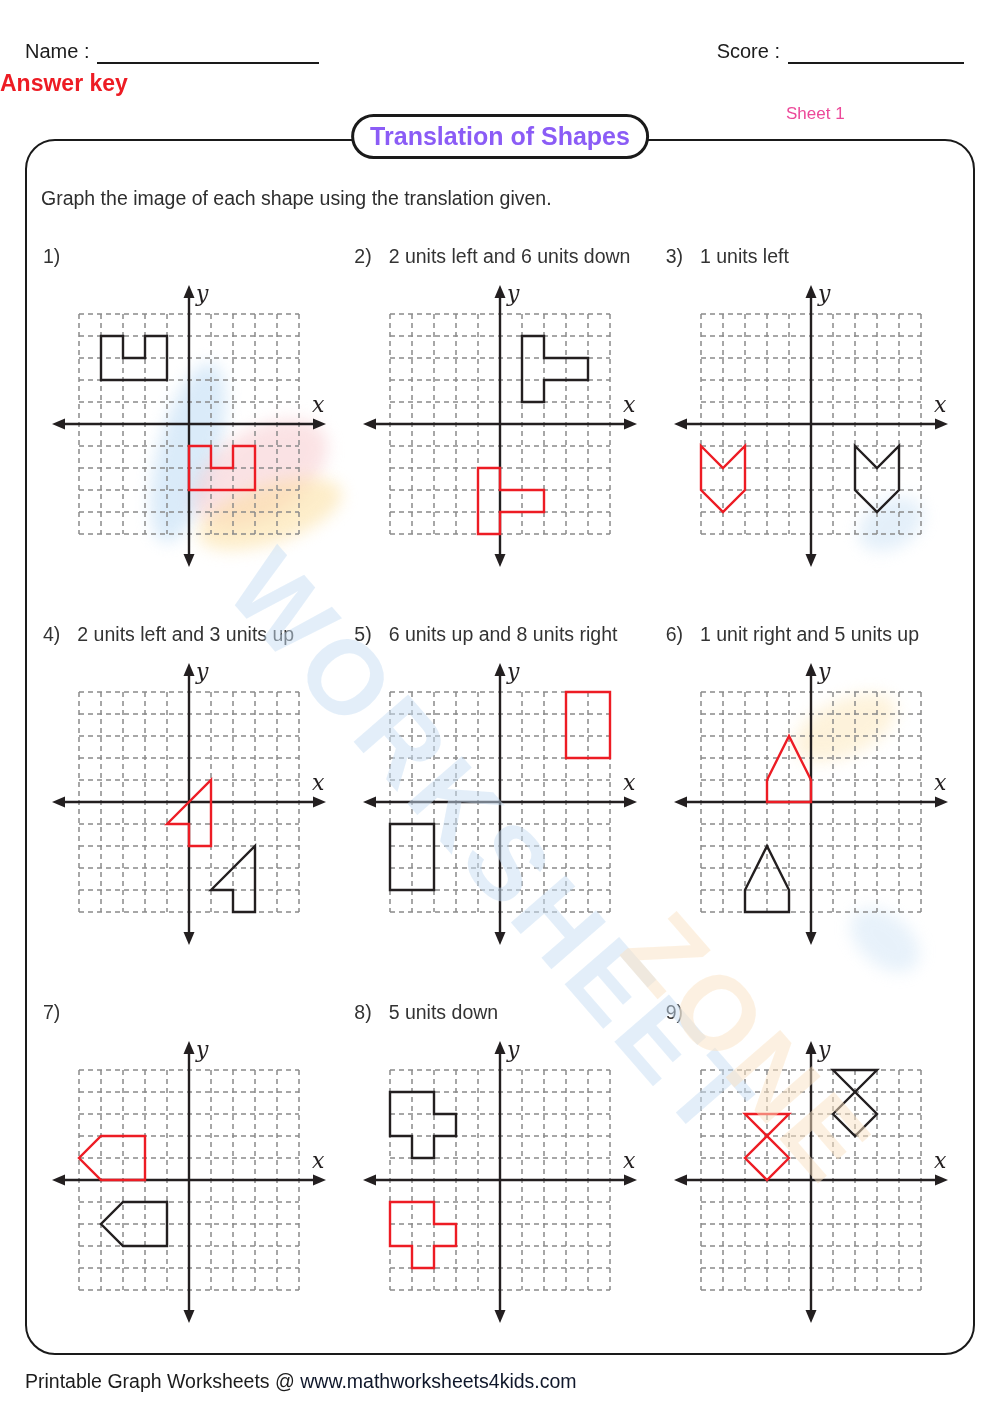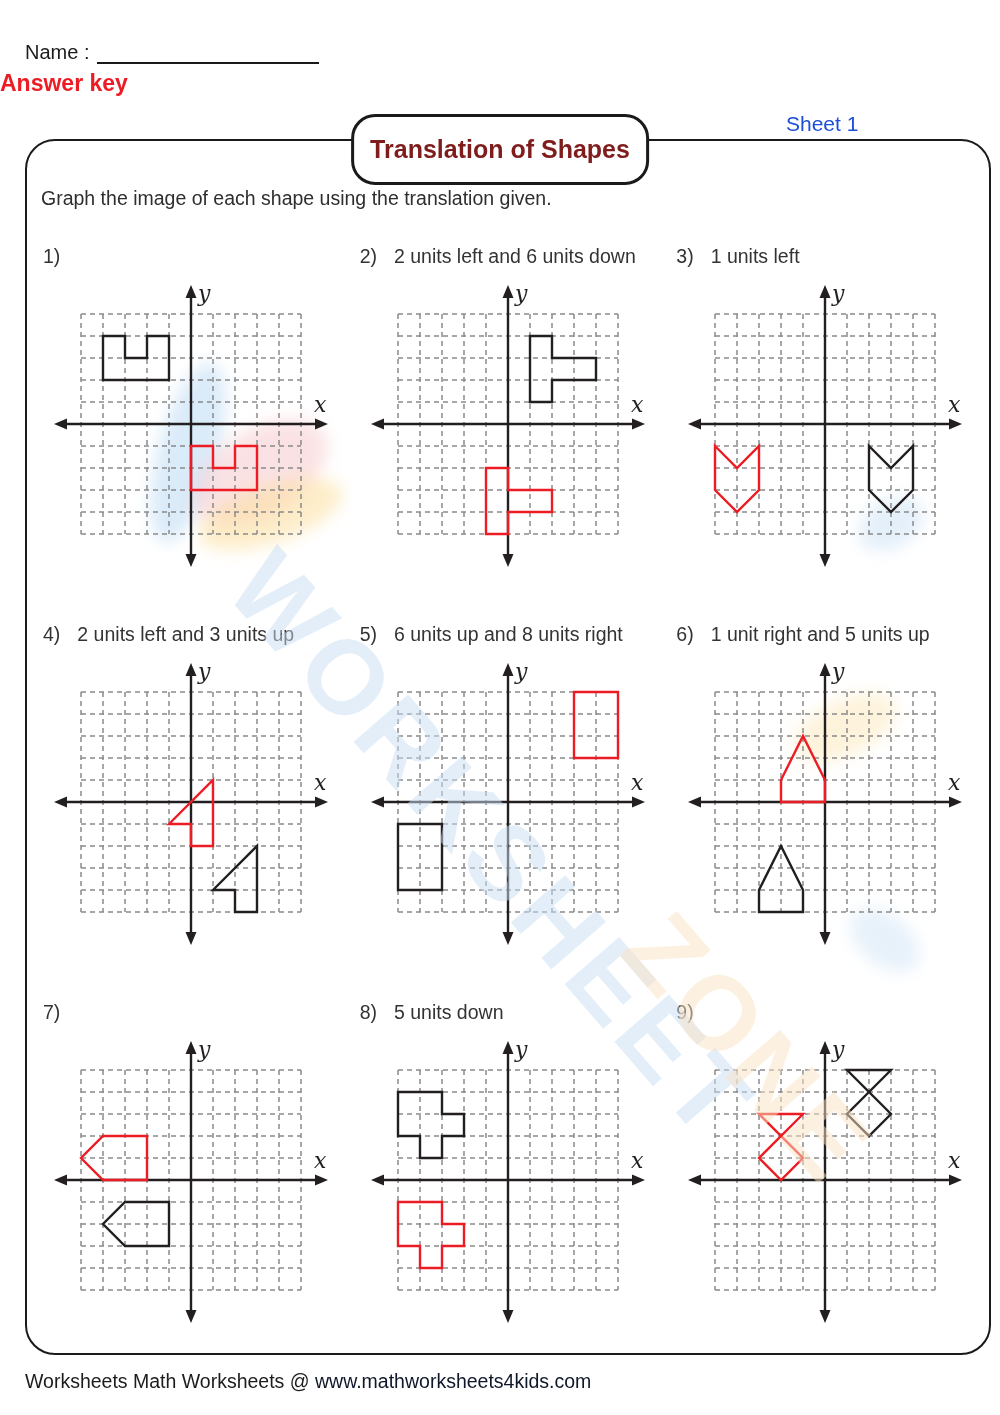--- a/index.html
+++ b/index.html
@@ -10,7 +10,7 @@
   .sheet{position:absolute;inset:0;}
   
   .hdr{position:absolute;top:40px;left:25px;right:36px;display:flex;justify-content:space-between;z-index:4;}
-  .hdr-item{font-size:20px;color:#1c1c1c;display:flex;align-items:center;}
+  .hdr-item{font-size:20px;color:#1c1c1c;display:flex;align-items:flex-start;}
   .hdr-item .lbl{padding-right:8px;}
   .fill-line{display:inline-block;border-bottom:2px solid #1a1a1a;height:22px;}
   .name-line{width:222px;}

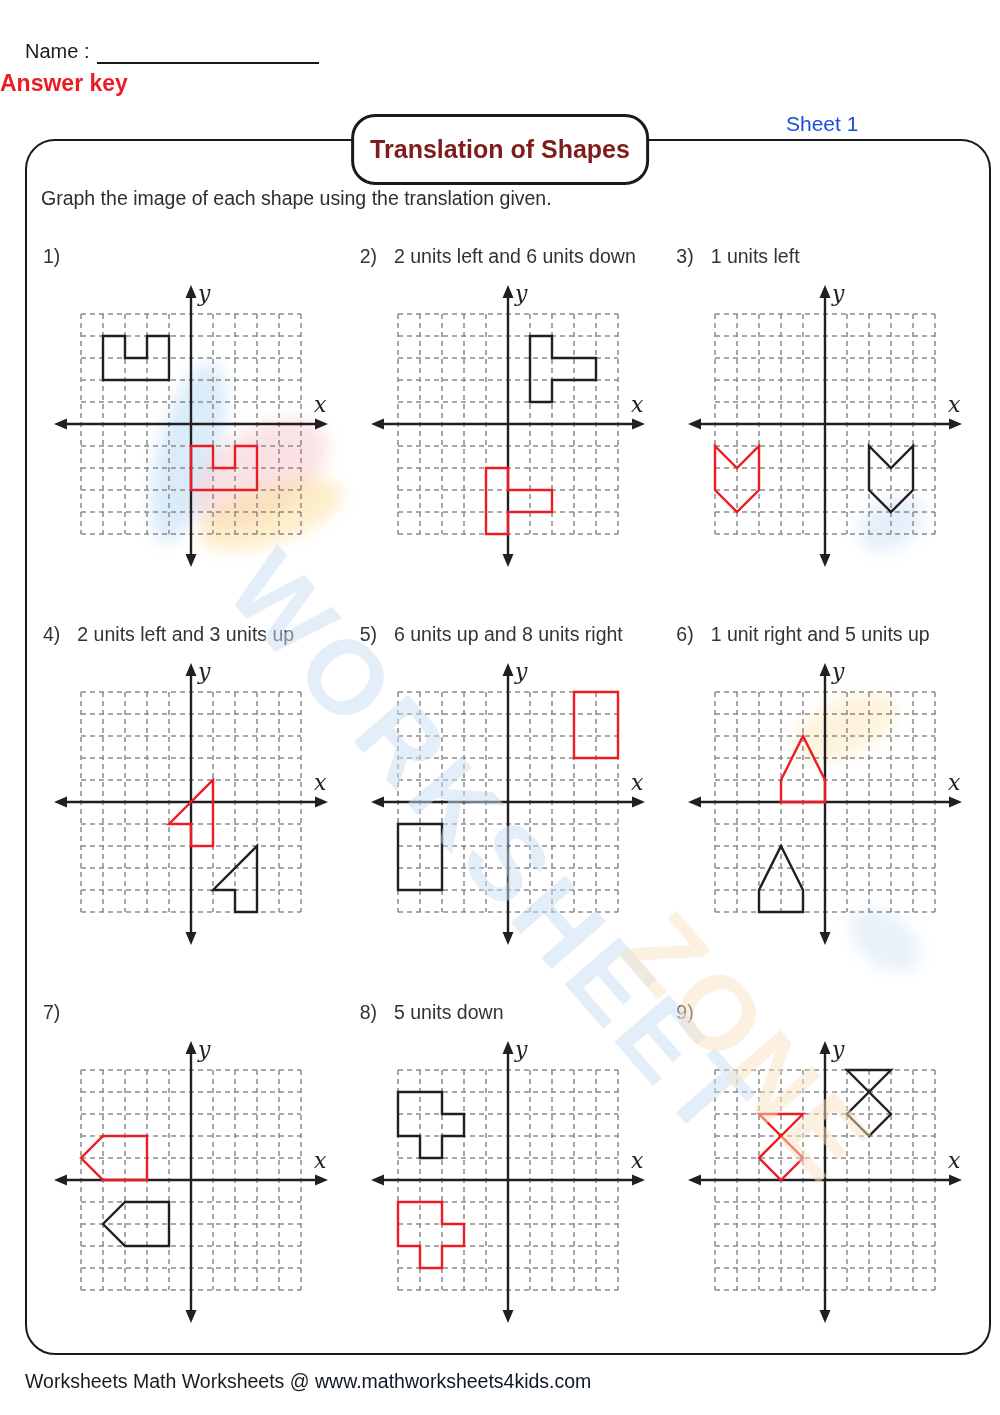--- a/index.html
+++ b/index.html
@@ -65,6 +65,10 @@
       <span class="lbl">Name :</span>
       <span class="fill-line name-line"></span>
     </div>
+    <div class="hdr-item">
+      <span class="lbl">Score :</span>
+      <span class="fill-line score-line"></span>
+    </div>
   </div>
 
   <div class="answer-key" style="color: rgb(237, 28, 36);">Answer key</div>

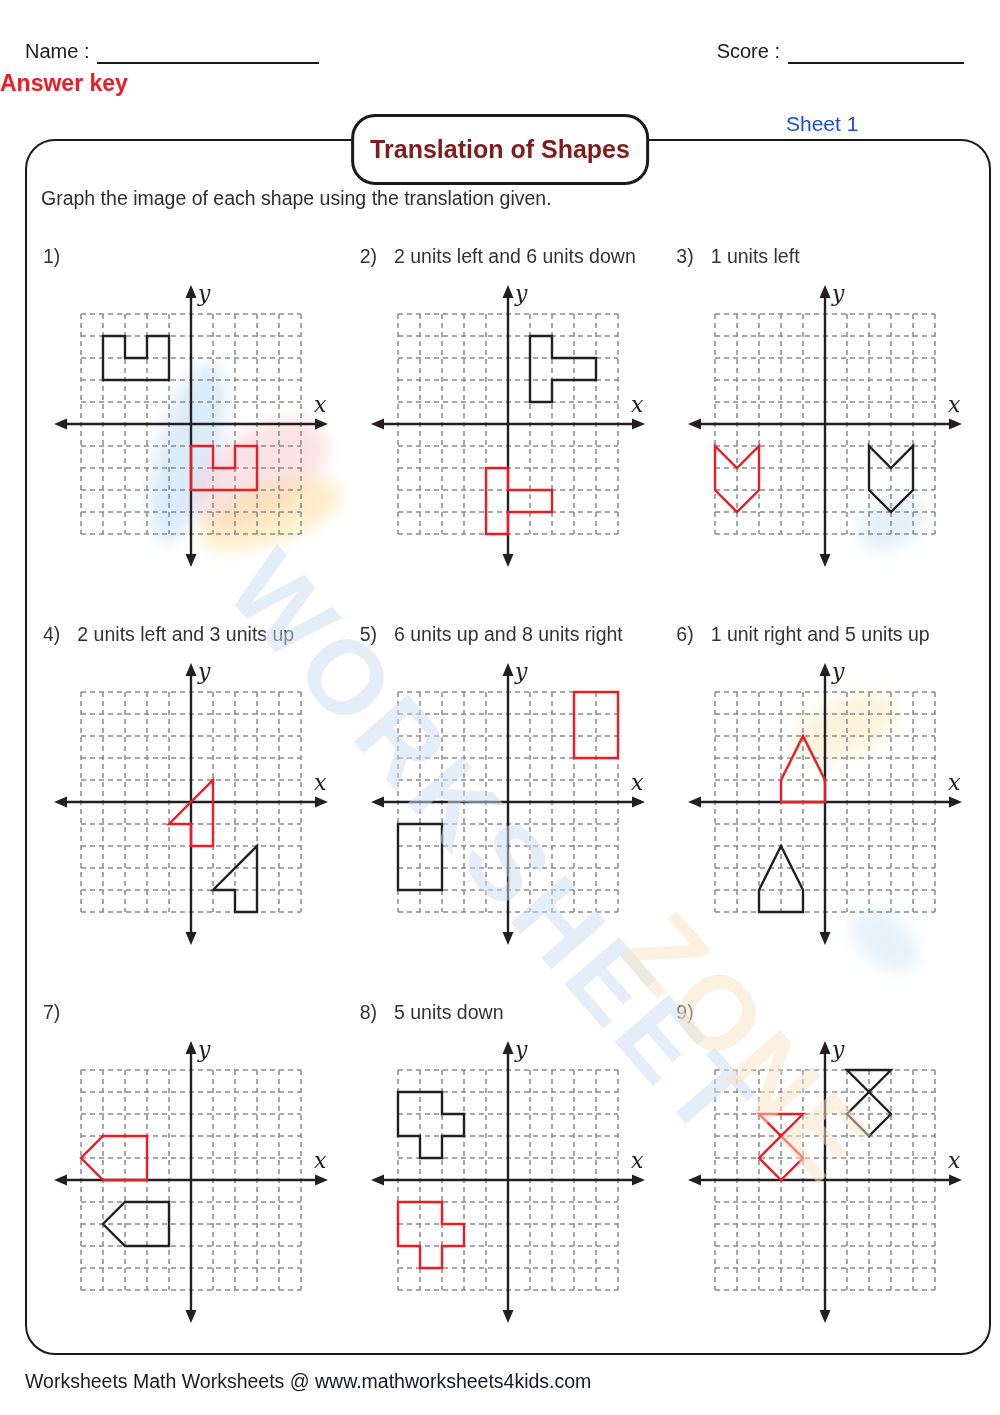--- a/index.html
+++ b/index.html
@@ -20,7 +20,7 @@
   .title-pill{position:absolute;top:114px;left:50%;transform:translateX(-50%);
     background:#fff;border:3px solid #1a1a1a;border-radius:24px;
     padding:18px 16px;font-size:25px;font-weight:bold;color:#7f1d1d;z-index:3;white-space:nowrap;}
-  .sheet-label{position:absolute;top:112px;left:786px;font-size:21px;color:#1d4ed8;z-index:4;}
+  .sheet-label{position:absolute;top:104px;left:786px;font-size:17px;color:#ec4899;z-index:4;}
   
   .main-box{position:absolute;left:25px;top:139px;width:946px;height:1212px;
     border:2.5px solid #1a1a1a;border-radius:30px;z-index:1;padding-left:16px;}

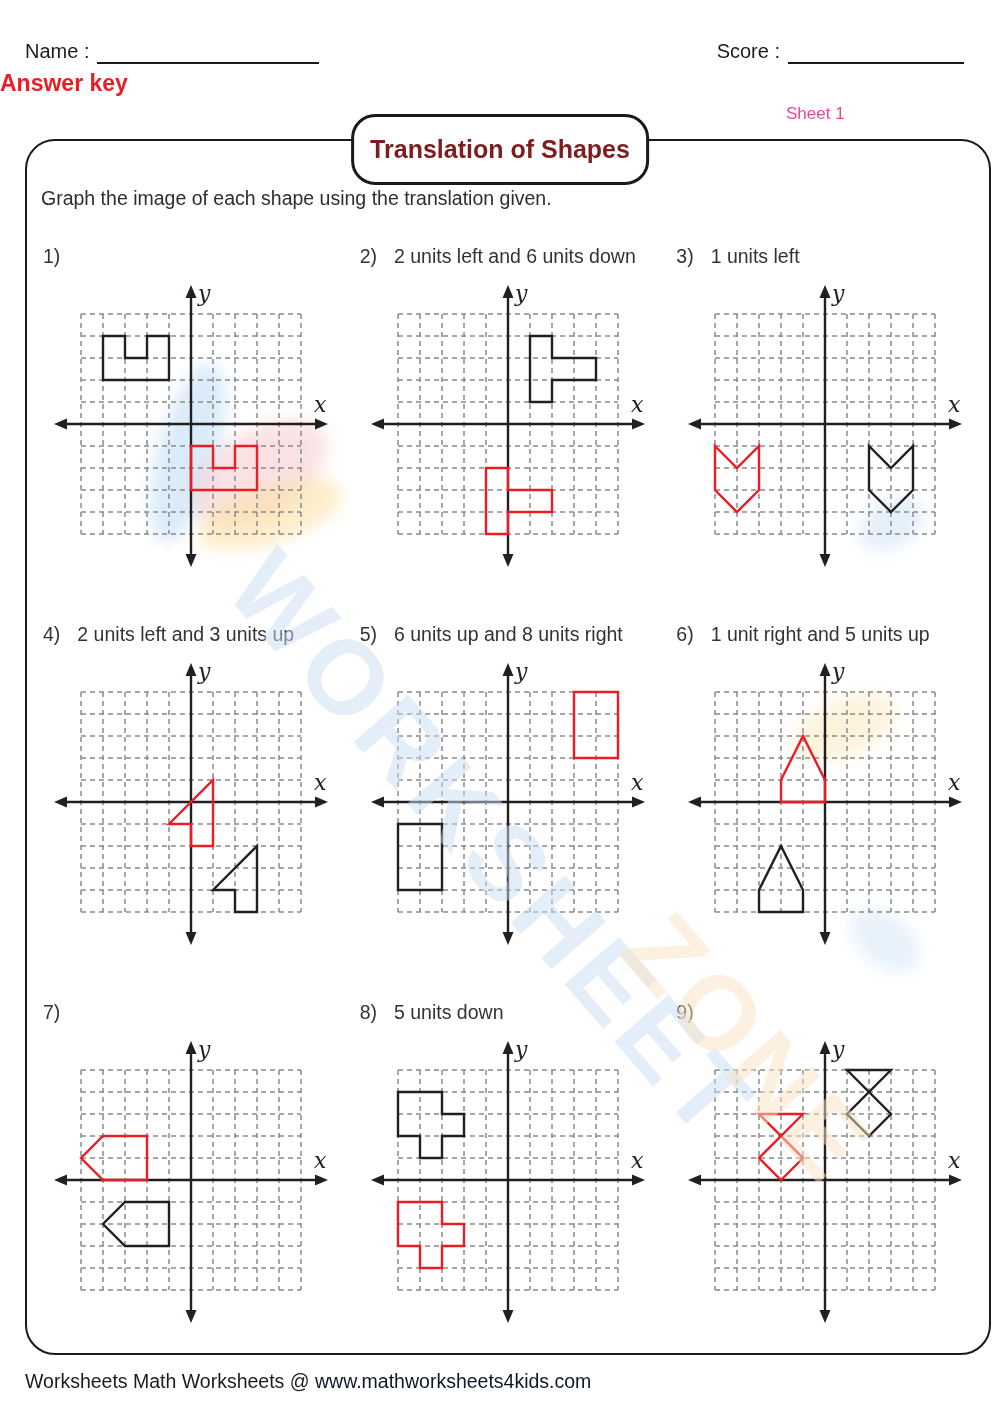--- a/index.html
+++ b/index.html
@@ -19,7 +19,7 @@
     color:#ed1c24;font-weight:bold;font-size:23px;z-index:4;}
   .title-pill{position:absolute;top:114px;left:50%;transform:translateX(-50%);
     background:#fff;border:3px solid #1a1a1a;border-radius:24px;
-    padding:18px 16px;font-size:25px;font-weight:bold;color:#7f1d1d;z-index:3;white-space:nowrap;}
+    padding:5px 16px;font-size:25px;font-weight:bold;color:#8b5cf6;z-index:3;white-space:nowrap;}
   .sheet-label{position:absolute;top:104px;left:786px;font-size:17px;color:#ec4899;z-index:4;}
   
   .main-box{position:absolute;left:25px;top:139px;width:946px;height:1212px;

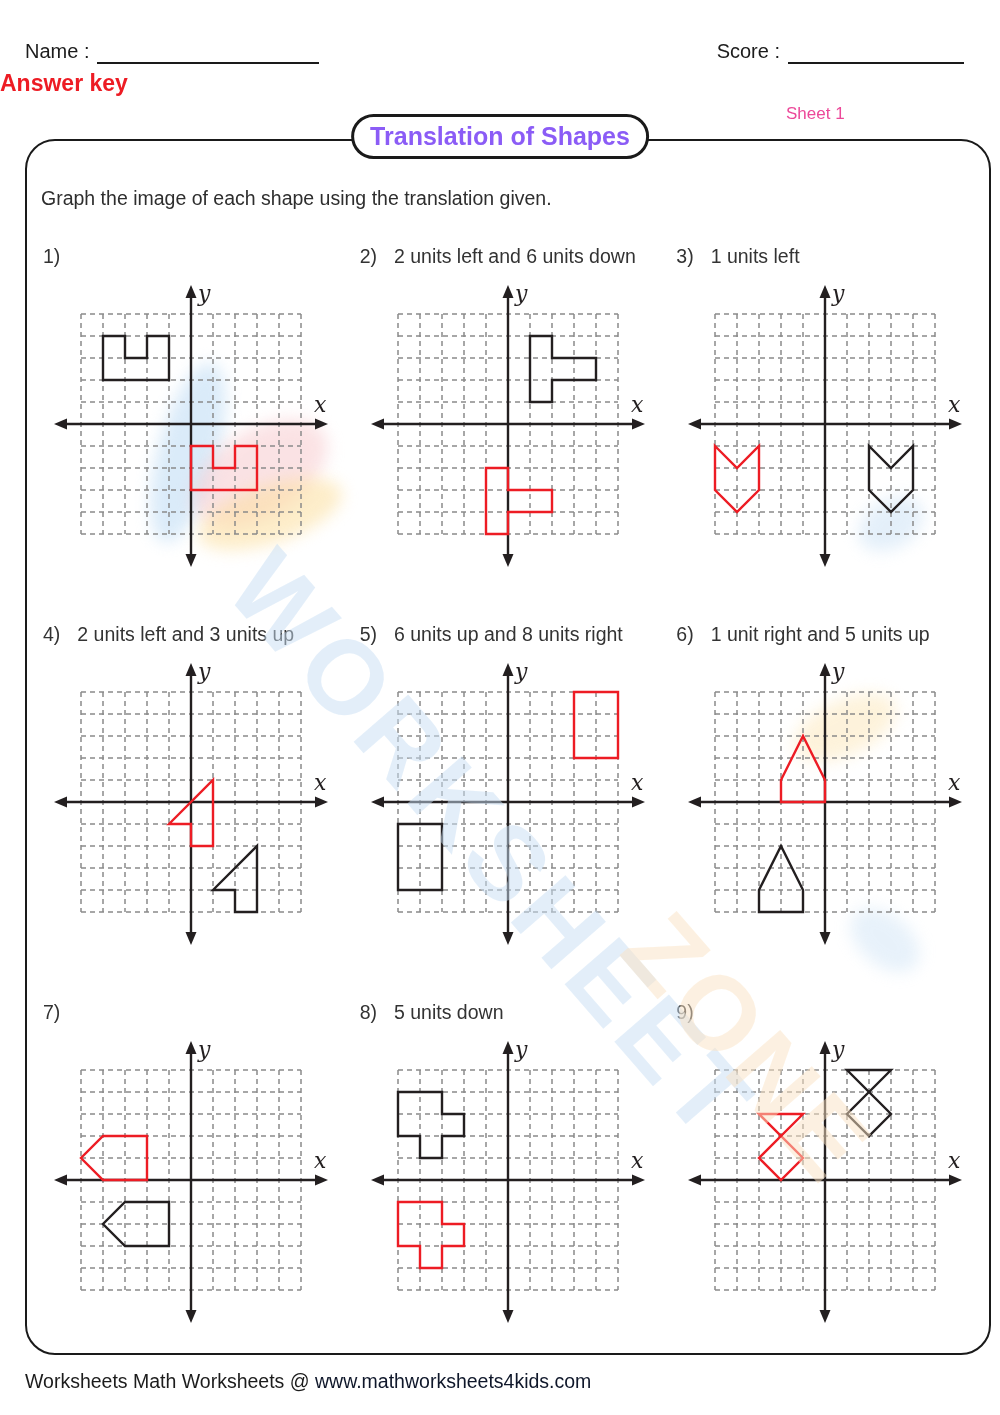--- a/index.html
+++ b/index.html
@@ -23,7 +23,7 @@
   .sheet-label{position:absolute;top:104px;left:786px;font-size:17px;color:#ec4899;z-index:4;}
   
   .main-box{position:absolute;left:25px;top:139px;width:946px;height:1212px;
-    border:2.5px solid #1a1a1a;border-radius:30px;z-index:1;padding-left:16px;}
+    border:2.5px solid #1a1a1a;border-radius:30px;z-index:1;}
   .instruction{position:absolute;left:14px;top:46px;font-size:19.5px;color:#2e2e2e;}
   .problems{position:absolute;left:6px;top:104px;right:6px;
     display:grid;grid-template-columns:1fr 1fr 1fr;row-gap:44px;}

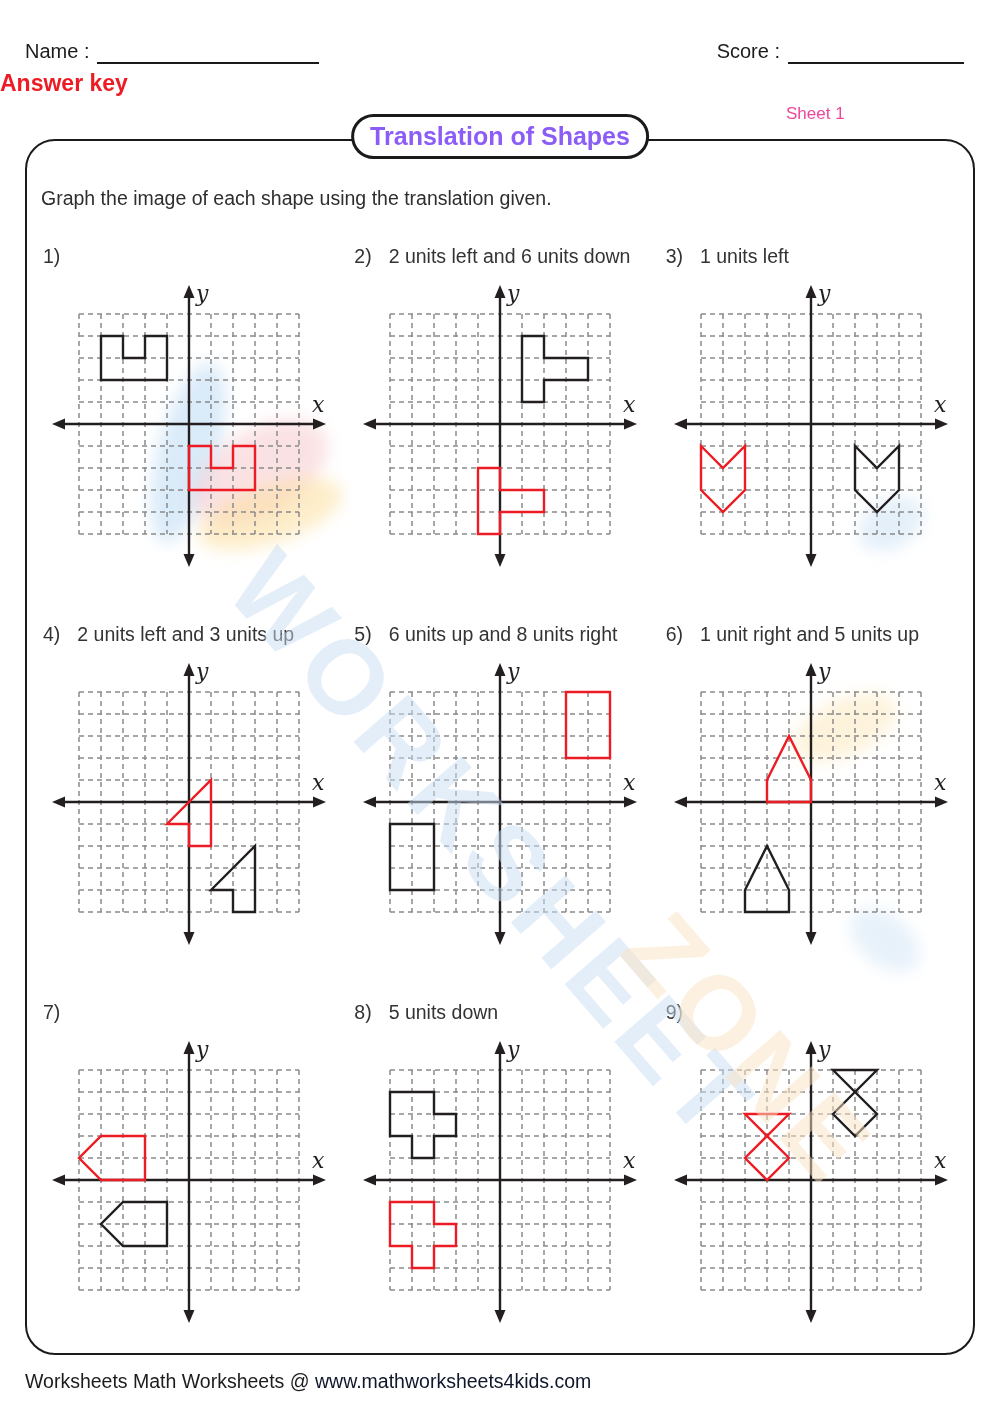--- a/index.html
+++ b/index.html
@@ -454,7 +454,7 @@
   <div class="wm wm2">ZONE</div>
 
   <div class="footer">
-    <span>Worksheets Math Worksheets @ </span><a href="#" style="color: #0f172a;">www.mathworksheets4kids.com</a>
+    <span>Printable Graph Worksheets @ </span><a href="#" style="color: #0f172a;">www.mathworksheets4kids.com</a>
   </div>
 
 </div>

